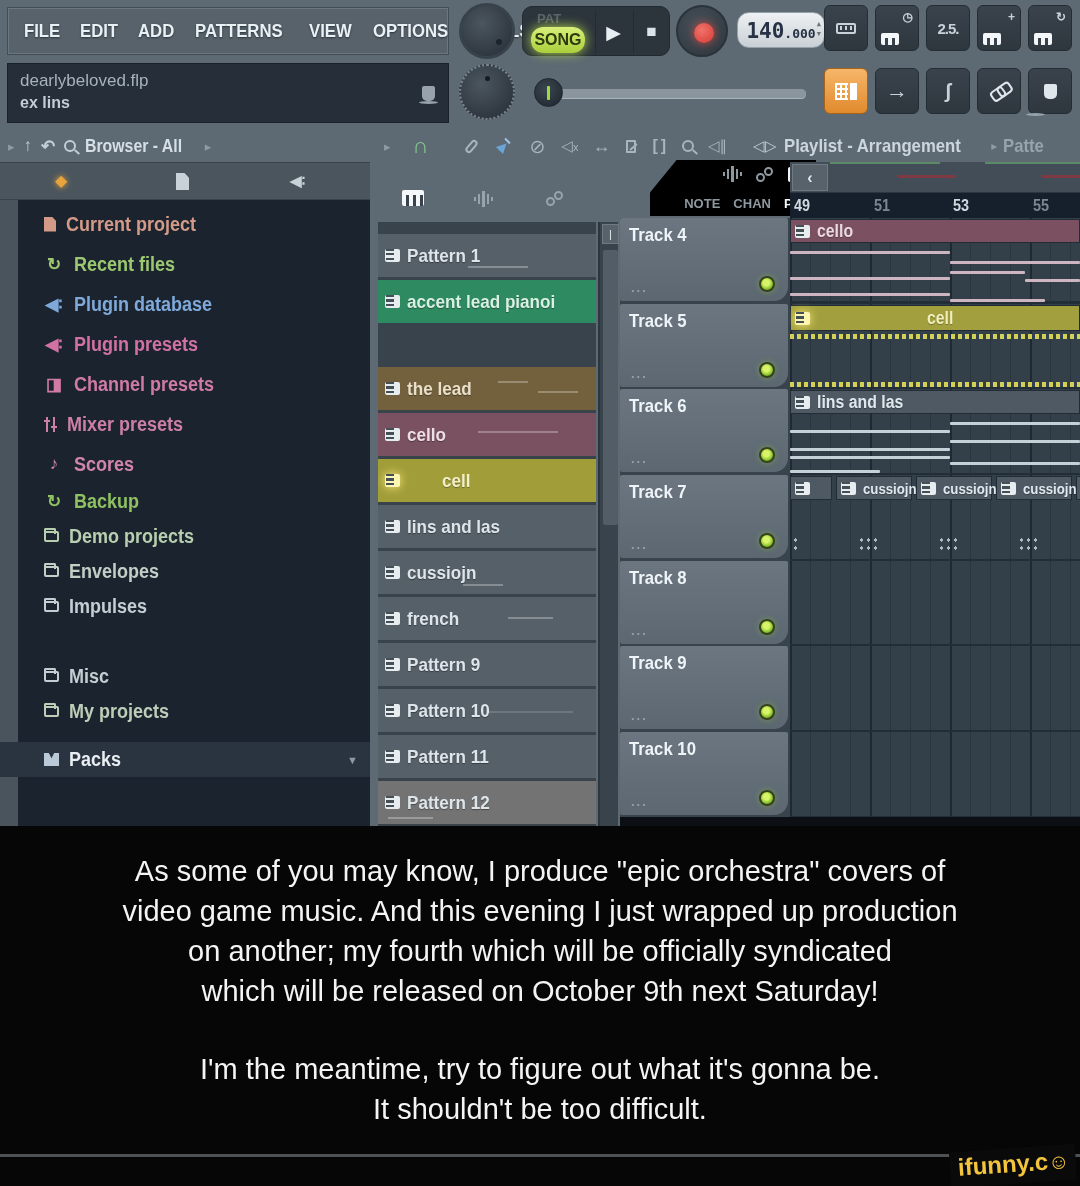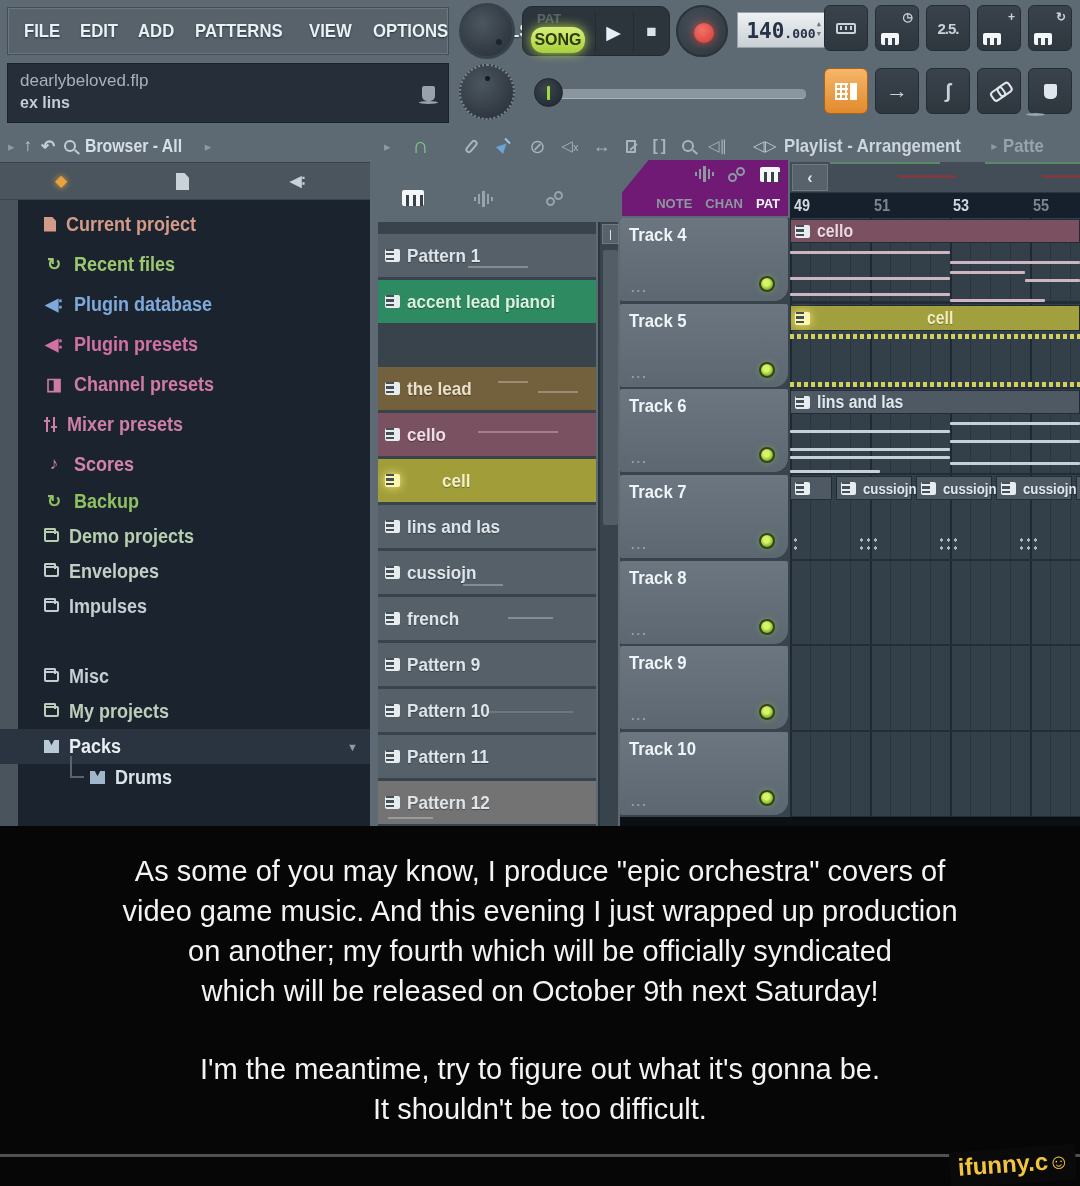--- a/index.html
+++ b/index.html
@@ -34,7 +34,7 @@
           background:radial-gradient(circle at 42% 38%,#47515a,#333c44 75%);border:2px solid #2a323a;}
   .recbtn .dot{position:absolute;left:16px;top:16px;width:20px;height:20px;border-radius:50%;
           background:radial-gradient(circle at 40% 35%,#f2726a,#d43b34);box-shadow:0 0 8px #d4453c;}
-  .tempo{position:absolute;left:737px;top:12px;width:88px;height:36px;border-radius:0;border:1px solid #95a0a7;
+  .tempo{position:absolute;left:737px;top:12px;width:88px;height:36px;border-radius:12px;border:1px solid #95a0a7;
          background:linear-gradient(#eef1f3,#c9d0d5);display:flex;align-items:baseline;justify-content:center;
          padding-top:6px;font-family:"DejaVu Sans Mono",monospace;color:#273246;}
   .tempo .ti{font-size:21px;font-weight:bold;}

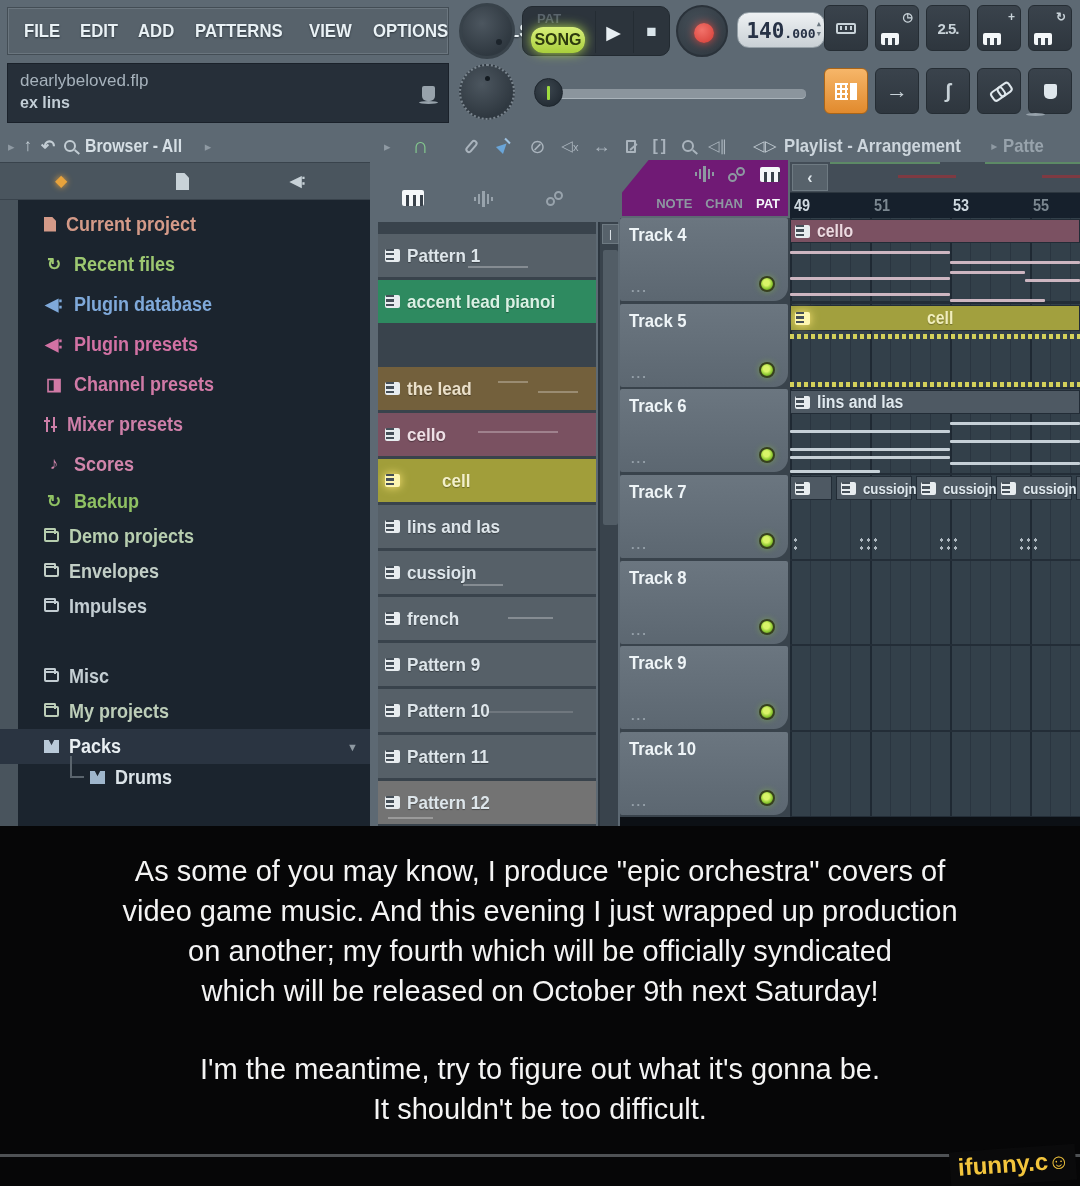--- a/index.html
+++ b/index.html
@@ -154,7 +154,7 @@
   .paicons{position:absolute;left:378px;top:182px;width:240px;height:36px;color:#98a3ac;}
 
   
-  .ncp{position:absolute;left:622px;top:160px;width:166px;height:56px;background:#701a75;
+  .ncp{position:absolute;left:650px;top:160px;width:166px;height:56px;background:#000000;
        clip-path:polygon(0 100%,0 58%,16% 0,100% 0,100% 100%);}
   .ncp .icons{position:absolute;right:8px;top:6px;display:flex;gap:14px;align-items:center;color:#8d98a1;}
   .ncp .labels{position:absolute;right:8px;bottom:5px;display:flex;gap:13px;font-size:13px;font-weight:bold;}

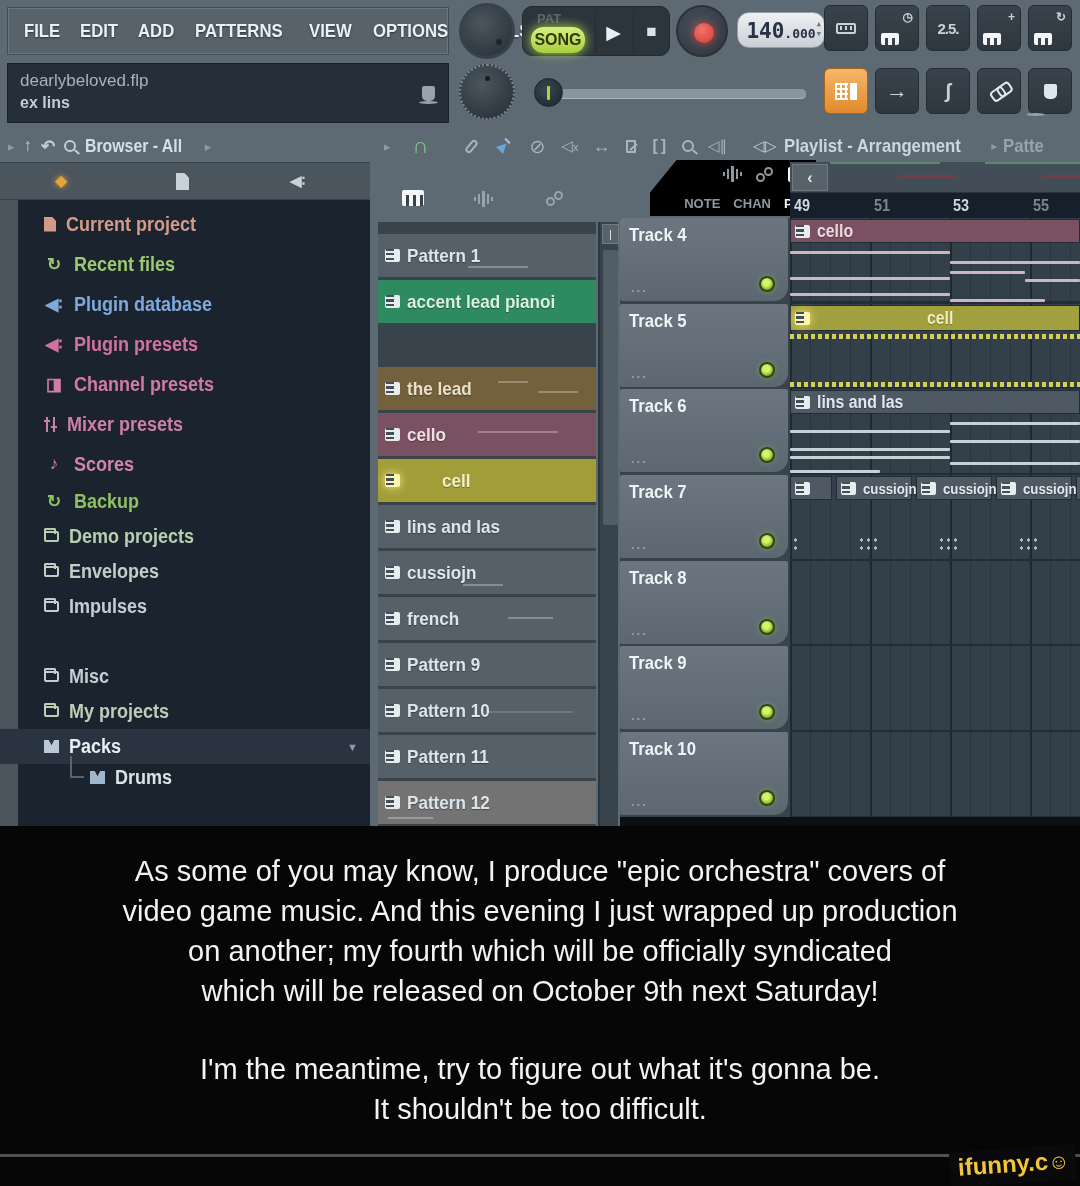--- a/index.html
+++ b/index.html
@@ -355,7 +355,7 @@
       <span class="i-folder"></span>
       <span class="b-label">My projects</span>
         </div>
-    <div class="b-item row-p" style="color: rgb(232, 238, 242);">
+    <div class="b-item row-p" style="color: rgb(232, 238, 242); margin-top: 13px;">
       <span class="i-pack" style="color:#b9c9d8;"></span>
       <span class="b-label">Packs</span>
       <span class="pk-arrow">▼</span>

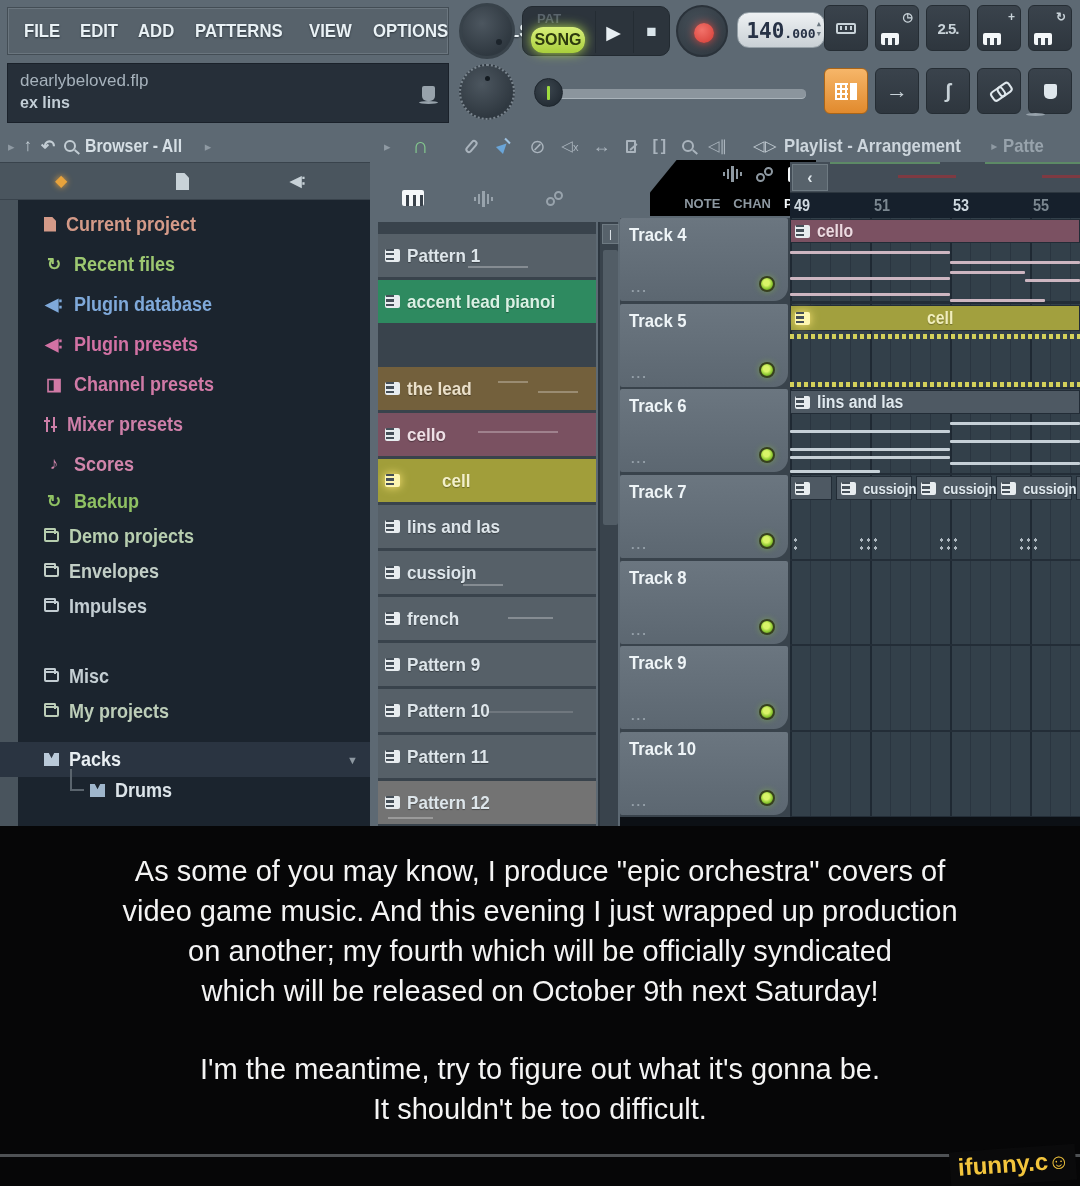--- a/index.html
+++ b/index.html
@@ -360,10 +360,6 @@
       <span class="b-label">Packs</span>
       <span class="pk-arrow">▼</span>
         </div>
-    <div class="b-item row-d" style="color: rgb(219, 227, 232);">
-      <span class="i-pack" style="color:#9fb6cc;"></span>
-      <span class="b-label">Drums</span>
-        </div>
   </div>
 
   <div class="pltb">

